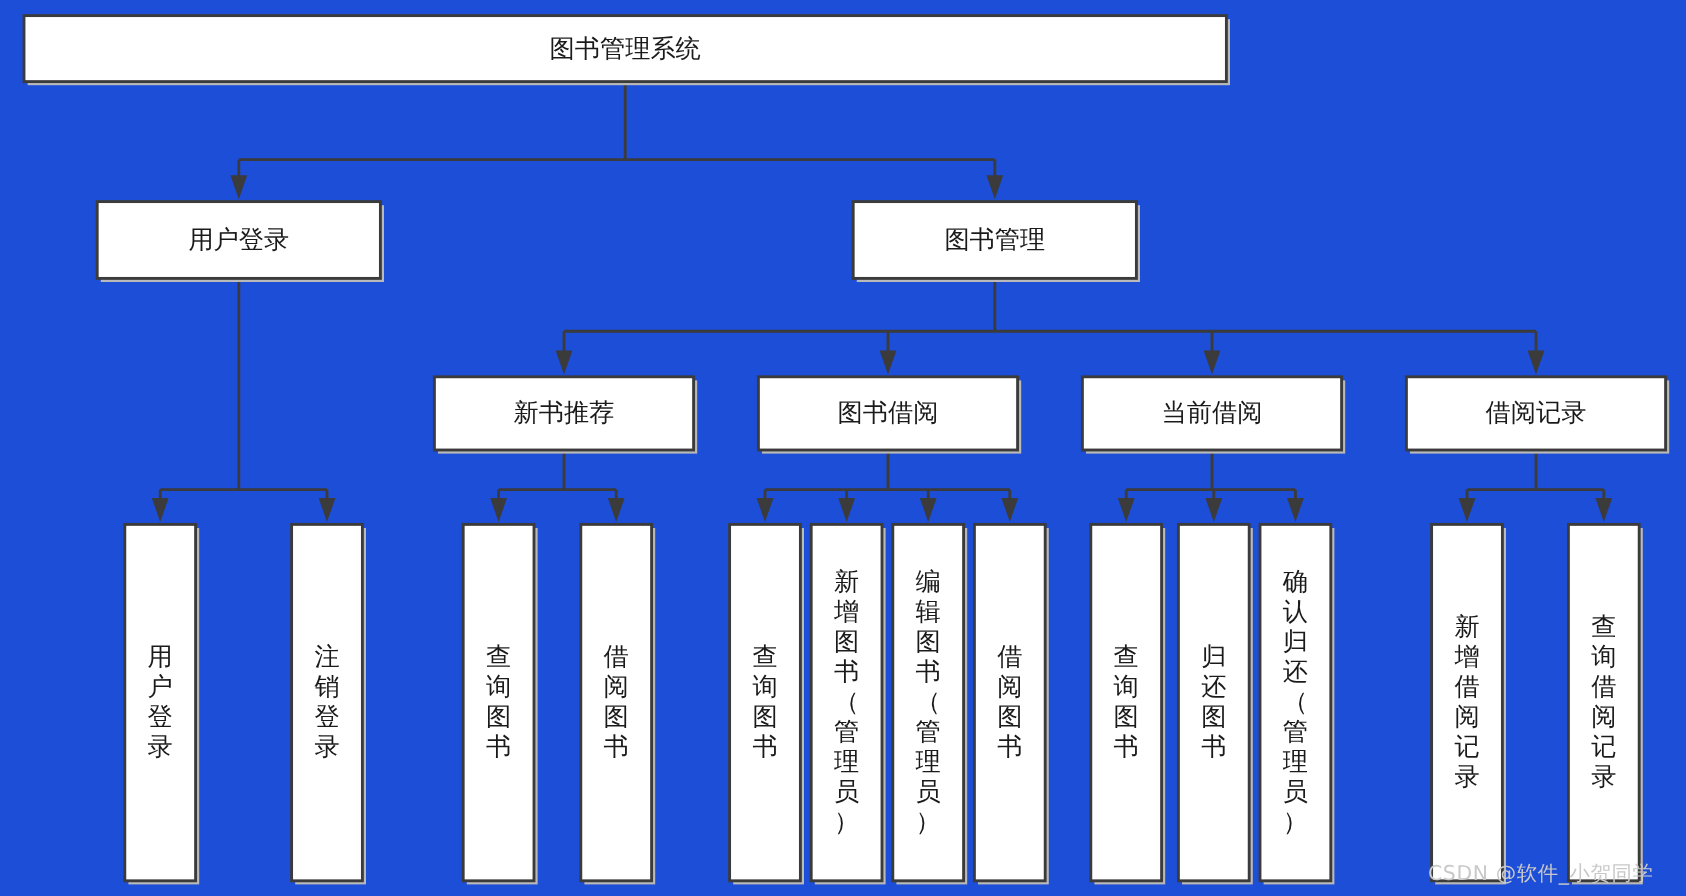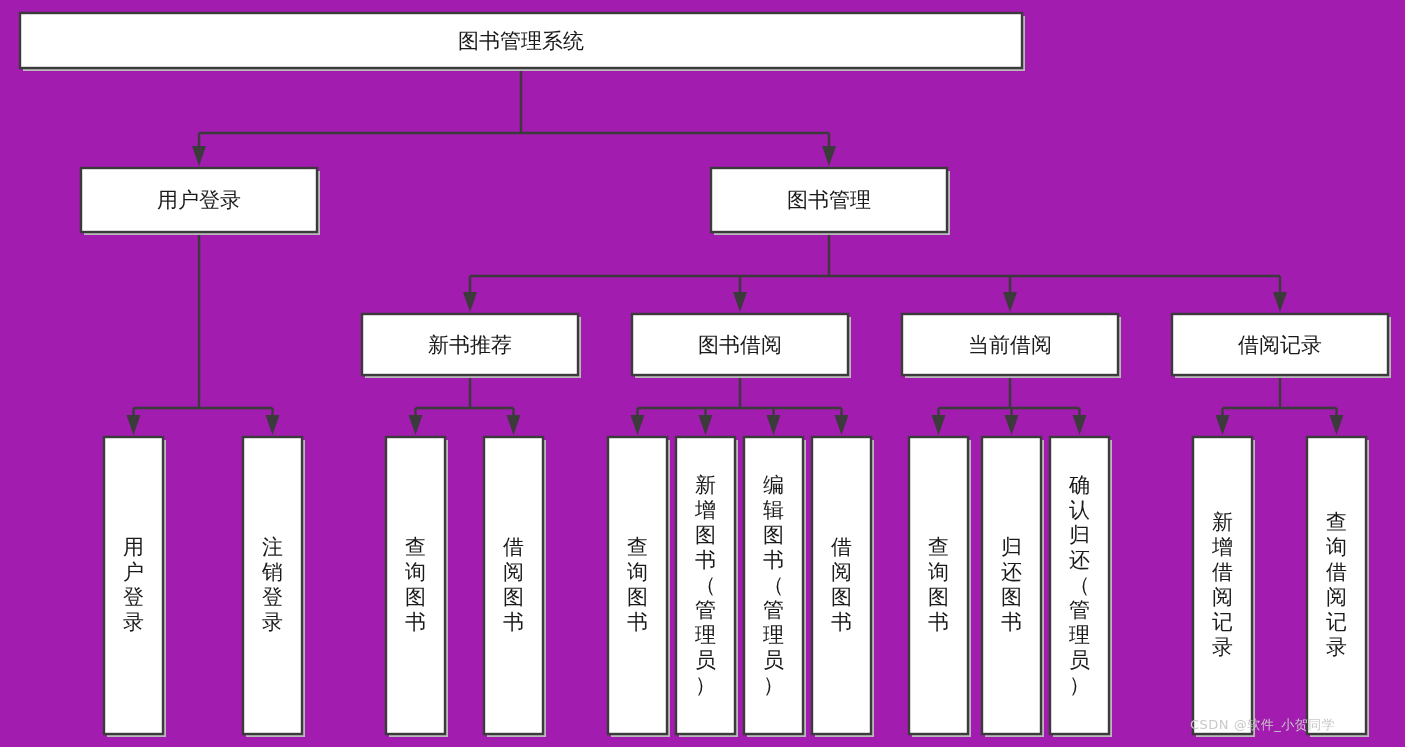--- a/index.html
+++ b/index.html
@@ -15,7 +15,7 @@
     position: relative;
     width: 1405px;
     height: 747px;
-    background: #a21caf;
+    background: #1d4ed8;
     overflow: hidden;
   }
   svg#flow-svg {

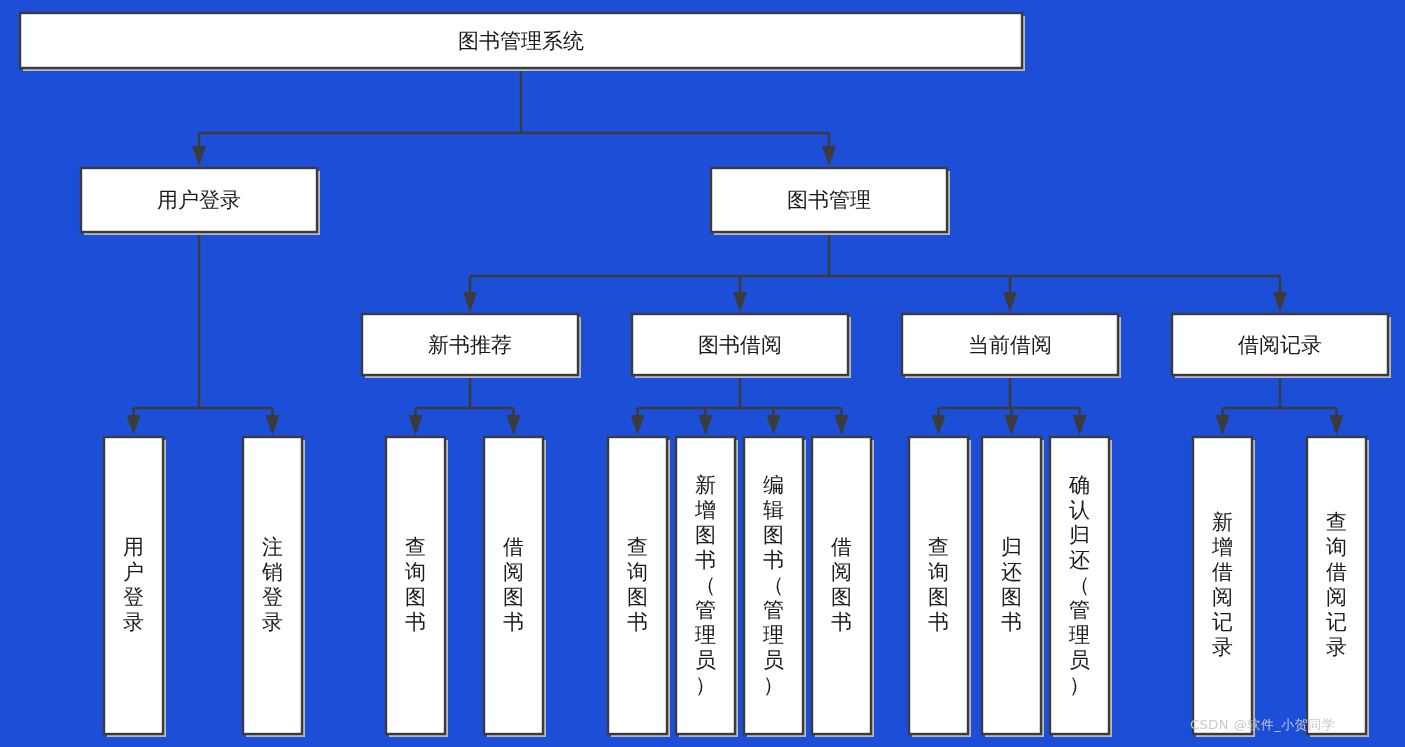--- a/index.html
+++ b/index.html
@@ -61,7 +61,7 @@
   .watermark-text {
     position: absolute;
     font-family: "DejaVu Sans", "Liberation Sans", sans-serif;
-    font-size: 13px;
+    font-size: 17px;
     color: #c9c9c9;
     letter-spacing: 0.5px;
     white-space: nowrap;

